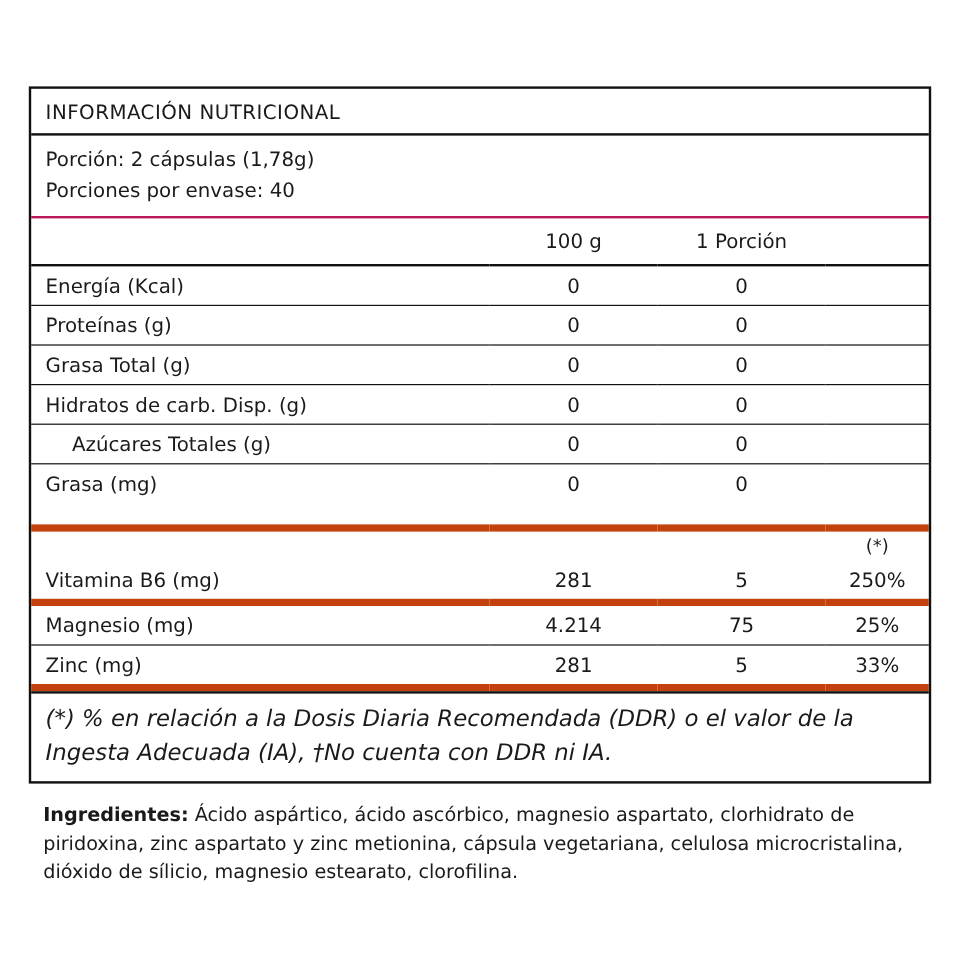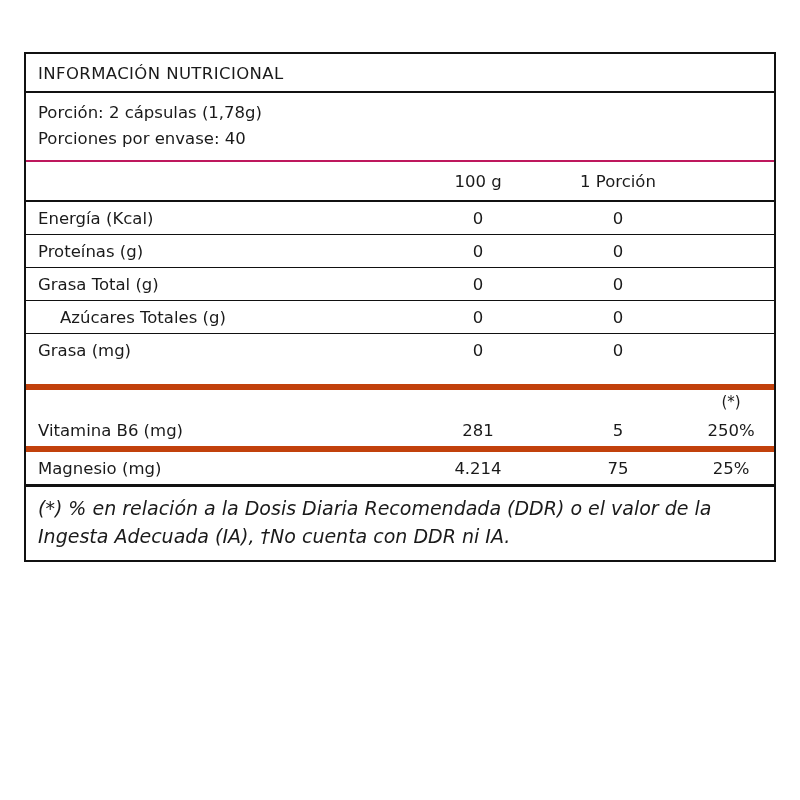--- a/index.html
+++ b/index.html
@@ -21,7 +21,7 @@
     width: 800px;
     height: 612px;
     box-sizing: border-box;
-    padding: 52px 24px 24px 24px;
+    padding: 72px 24px 24px 24px;
   }
   .panel {
     border: 2px solid #111;

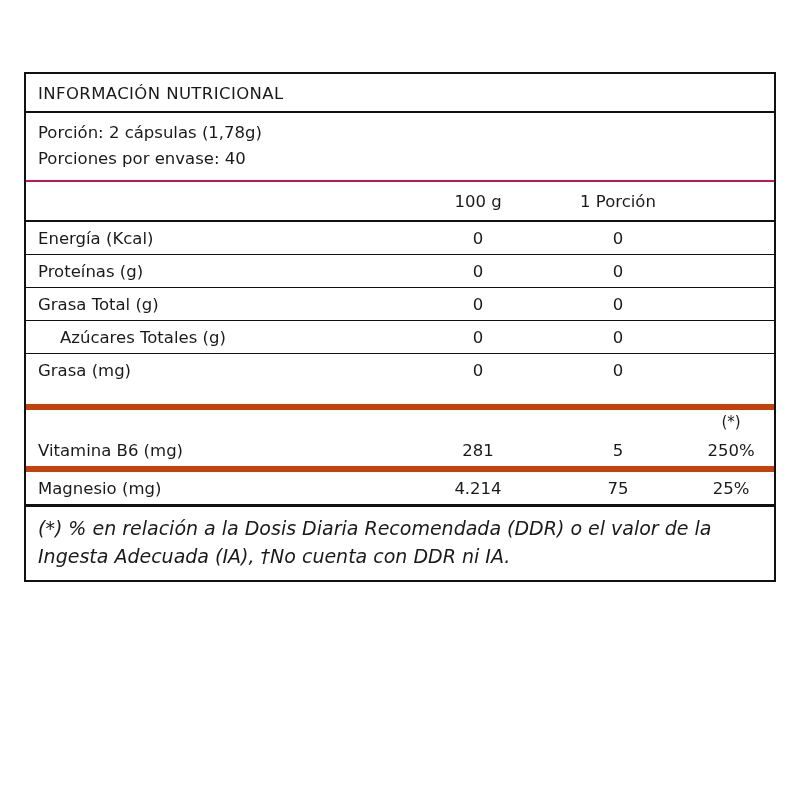--- a/index.html
+++ b/index.html
@@ -161,6 +161,12 @@
           <td class="col-pct"></td>
         </tr>
         <tr class="nut-row sep-thin">
+          <td class="col-name">Hidratos de carb. Disp. (g)</td>
+          <td class="col-100">0</td>
+          <td class="col-por">0</td>
+          <td class="col-pct"></td>
+        </tr>
+        <tr class="nut-row sep-thin">
           <td class="col-name indent">Azúcares Totales (g)</td>
           <td class="col-100">0</td>
           <td class="col-por">0</td>

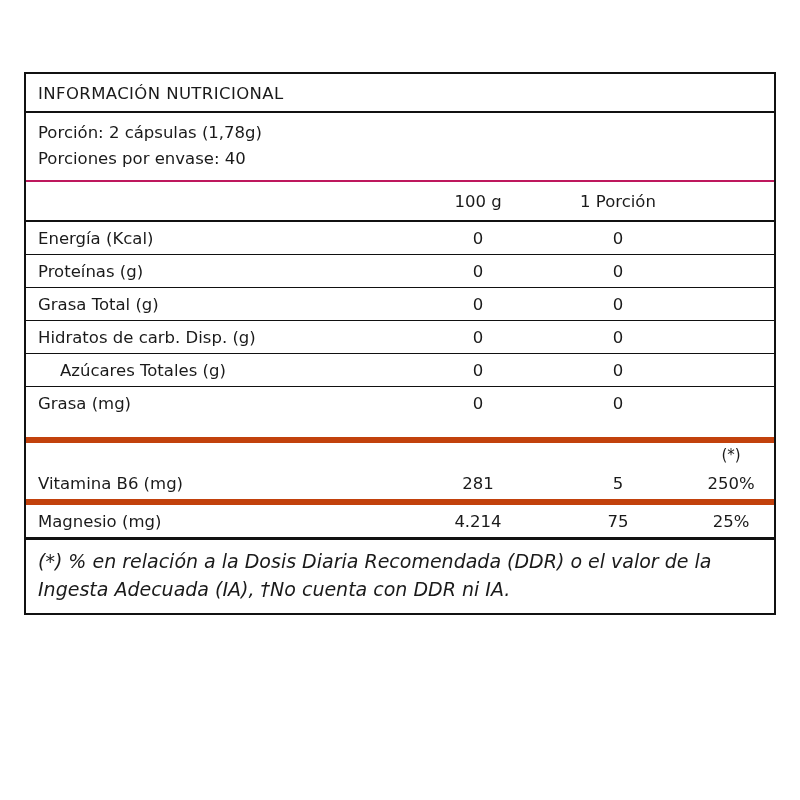--- a/index.html
+++ b/index.html
@@ -202,6 +202,12 @@
           <td class="col-por">75</td>
           <td class="col-pct">25%</td>
         </tr>
+        <tr class="nut-row sep-strong">
+          <td class="col-name">Zinc (mg)</td>
+          <td class="col-100">281</td>
+          <td class="col-por">5</td>
+          <td class="col-pct">33%</td>
+        </tr>
       </tbody>
     </table>
 

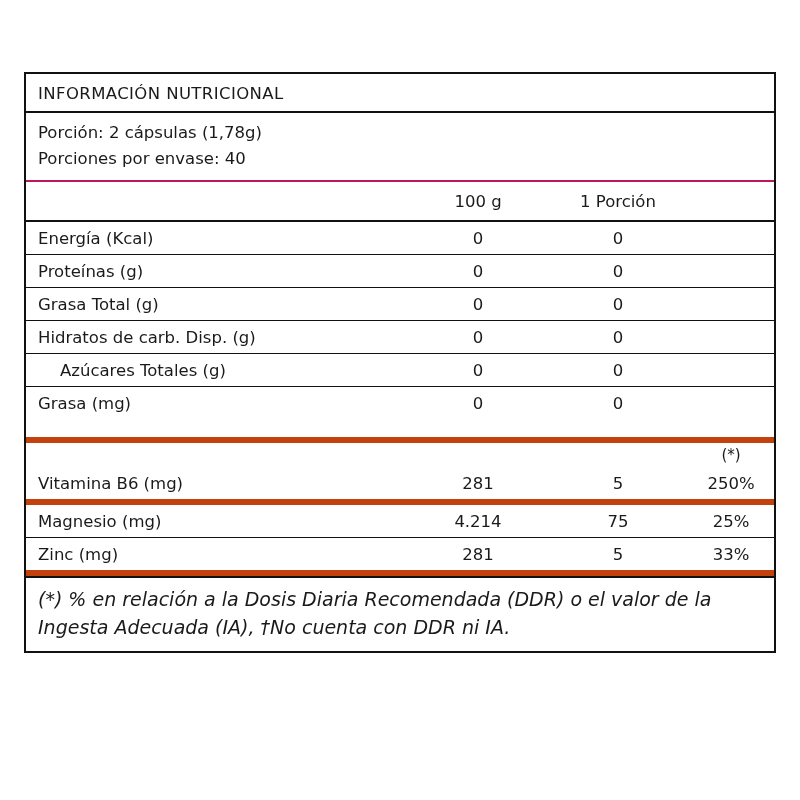--- a/index.html
+++ b/index.html
@@ -214,6 +214,9 @@
     <div class="footnote">(*) % en relación a la Dosis Diaria Recomendada (DDR) o el valor de la Ingesta Adecuada (IA), †No cuenta con DDR ni IA.</div>
   </div>
 
+  <div class="ingredients">
+    <b>Ingredientes:</b><span> Ácido aspártico, ácido ascórbico, magnesio aspartato, clorhidrato de piridoxina, zinc aspartato y zinc metionina, cápsula vegetariana, celulosa microcristalina, dióxido de sílicio, magnesio estearato, clorofilina.</span>
+  </div>
 
 </div>
 

